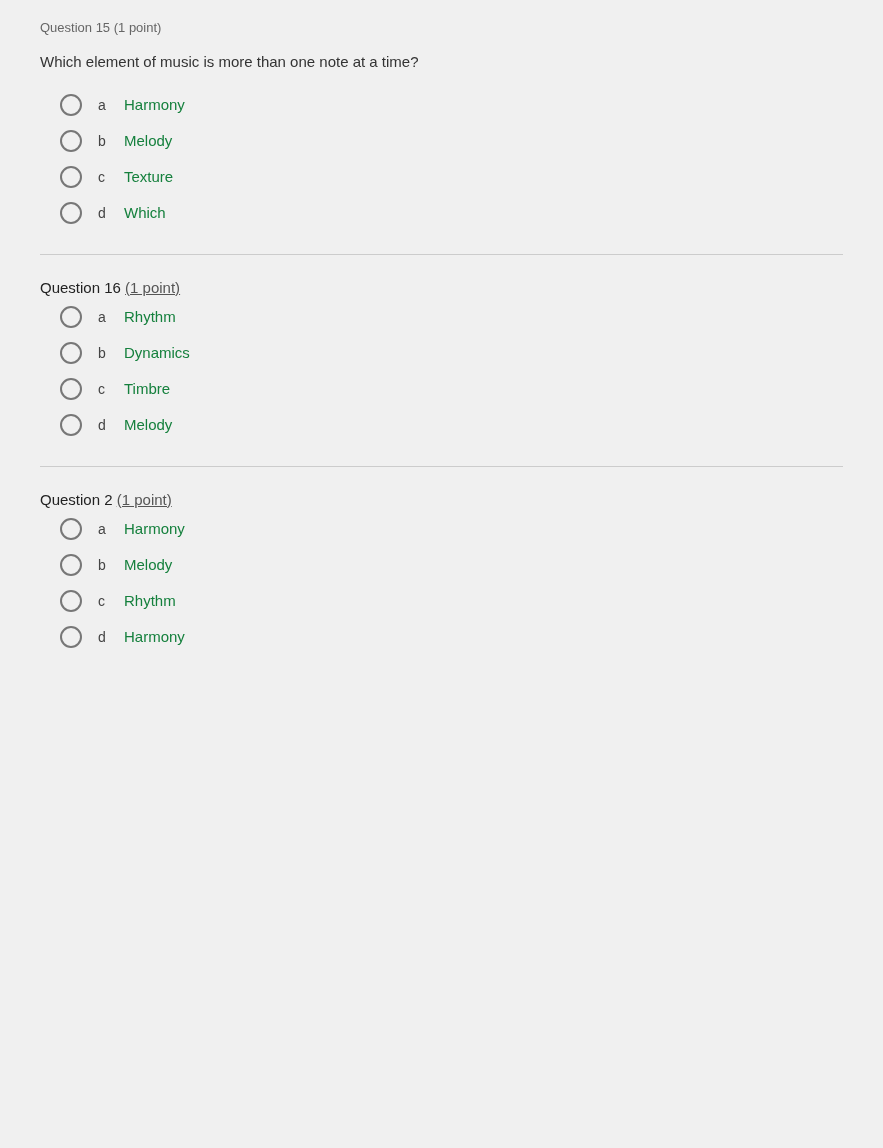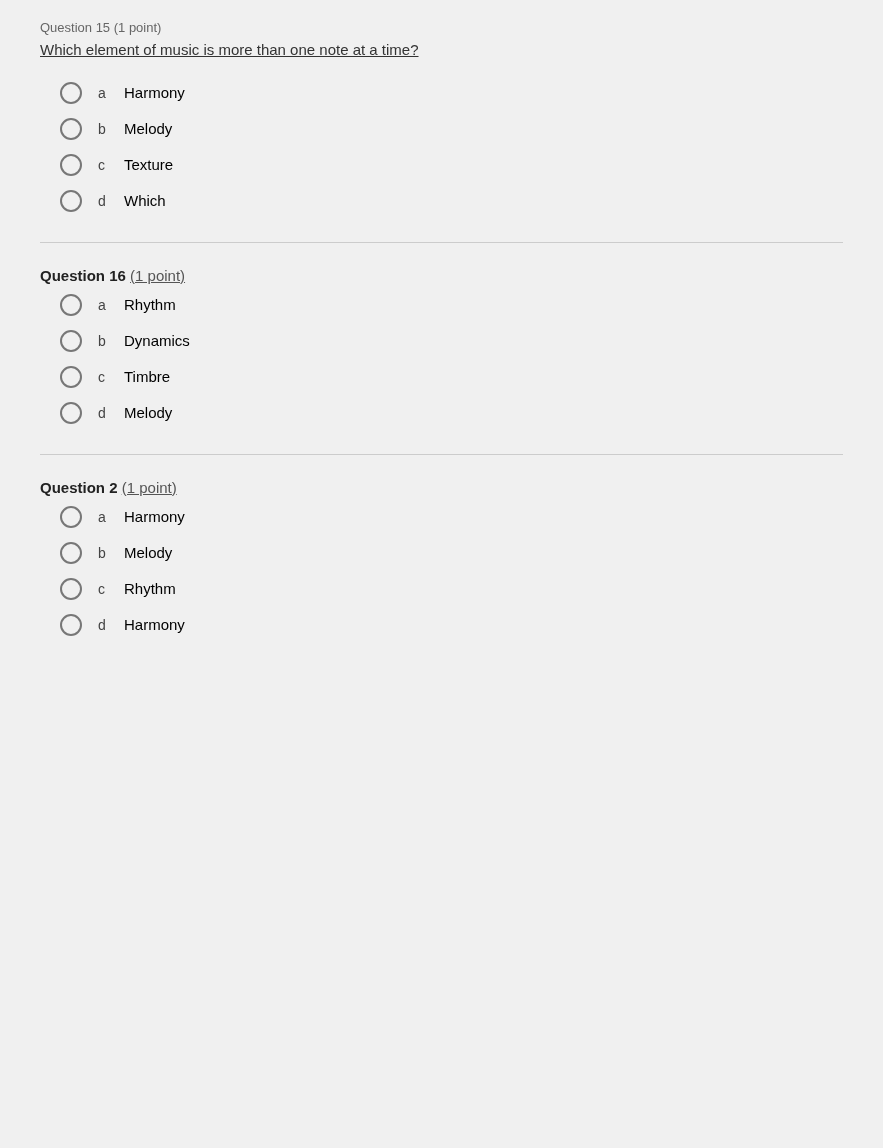--- a/index.html
+++ b/index.html
@@ -90,7 +90,7 @@
     .top-partial {
       font-size: 13px;
       color: #666;
-      margin-bottom: 4px;
+      margin-bottom: 16px;
     }
   </style>
 </head>

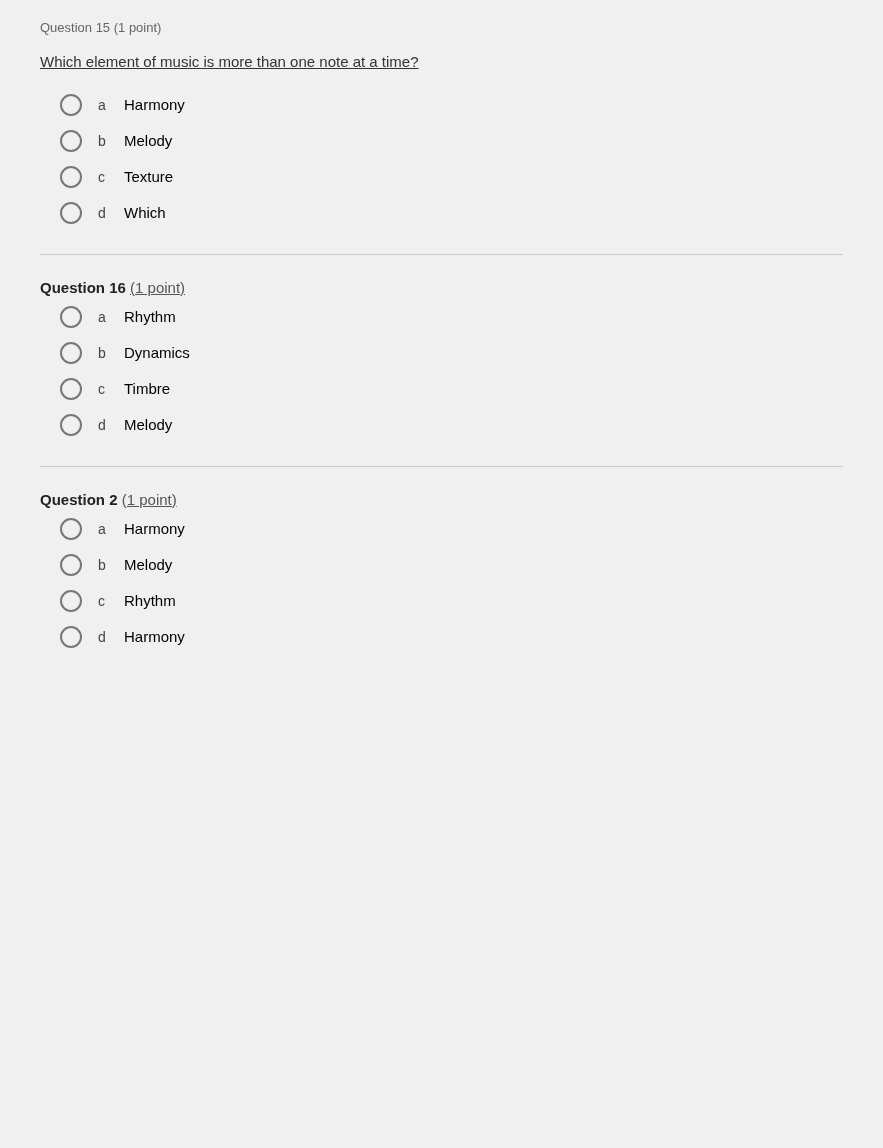--- a/index.html
+++ b/index.html
@@ -28,7 +28,6 @@
       color: #333;
       margin-bottom: 20px;
       line-height: 1.5;
-      text-decoration: underline;
     }
 
     .options-list {

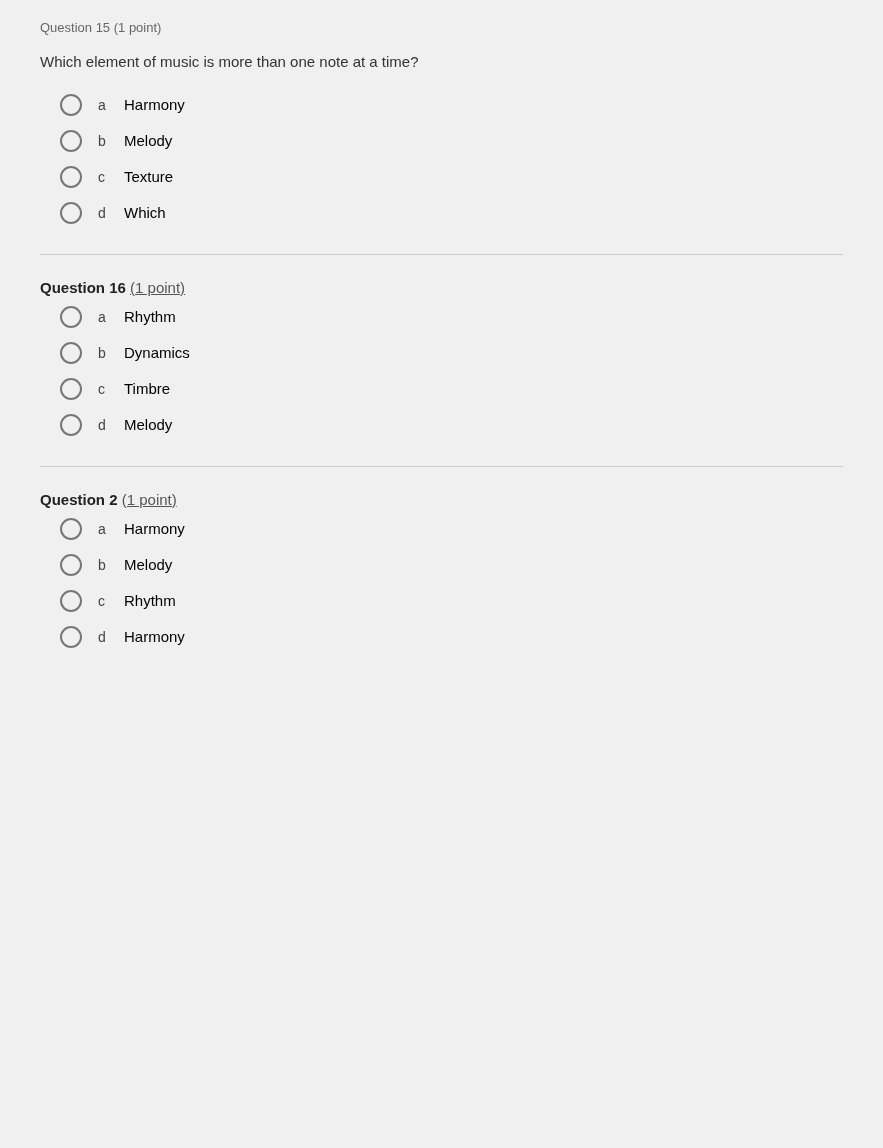--- a/index.html
+++ b/index.html
@@ -61,7 +61,7 @@
 
     .option-text {
       font-size: 15px;
-      color: #000000;
+      color: #15803d;
     }
 
     .divider {

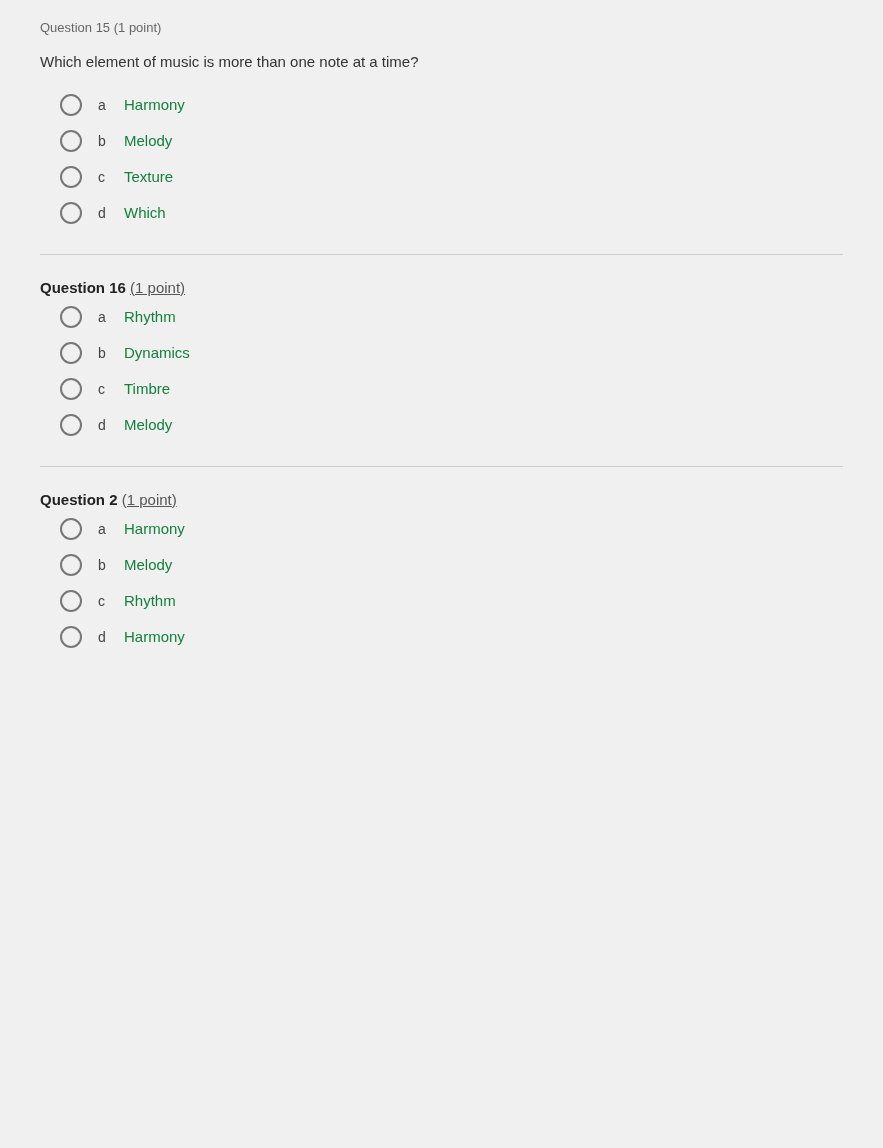--- a/index.html
+++ b/index.html
@@ -77,7 +77,7 @@
     }
 
     .question-title strong {
-      font-weight: bold;
+      font-weight: normal;
     }
 
     .question-title .points {

